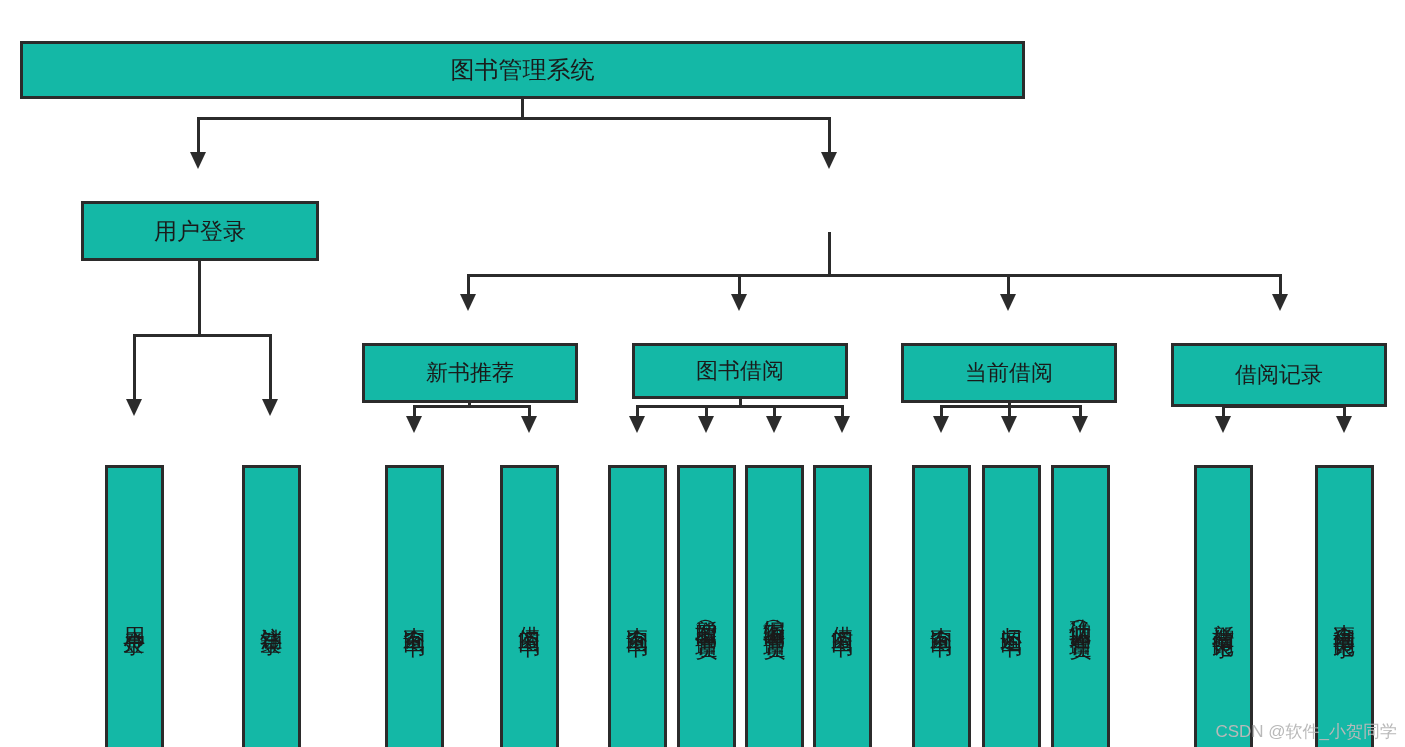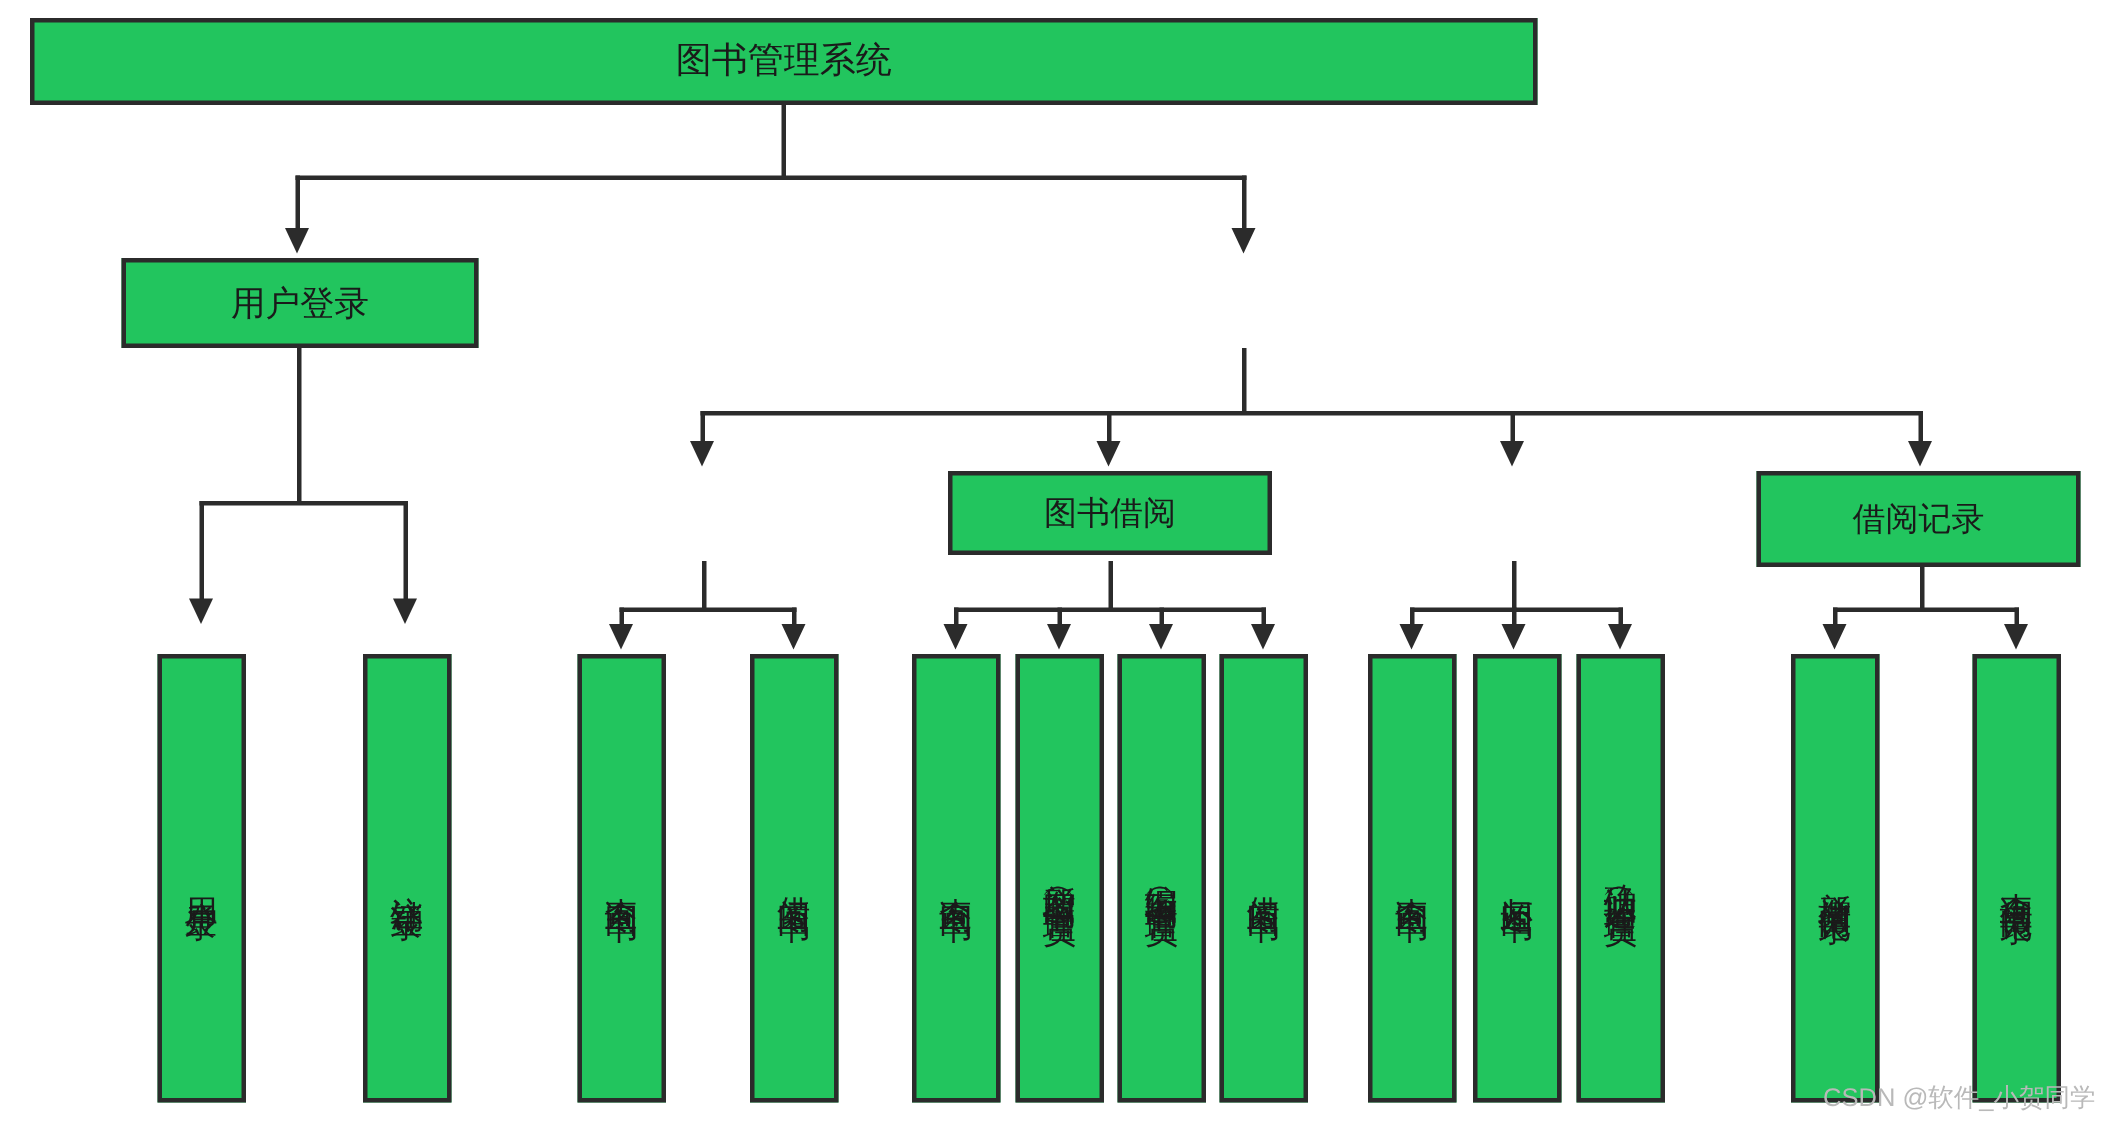--- a/index.html
+++ b/index.html
@@ -23,13 +23,14 @@
     position: absolute;
     box-sizing: border-box;
     border: 3px solid #2b2b2b;
-    background: #22c55e;
+    background: #14b8a6;
     display: flex;
     align-items: center;
     justify-content: center;
     color: #1a1a1a;
     line-height: 1.15;
     z-index: 3;
+    margin-top: 29px;
   }
   .node.root {
     font-size: 24px;

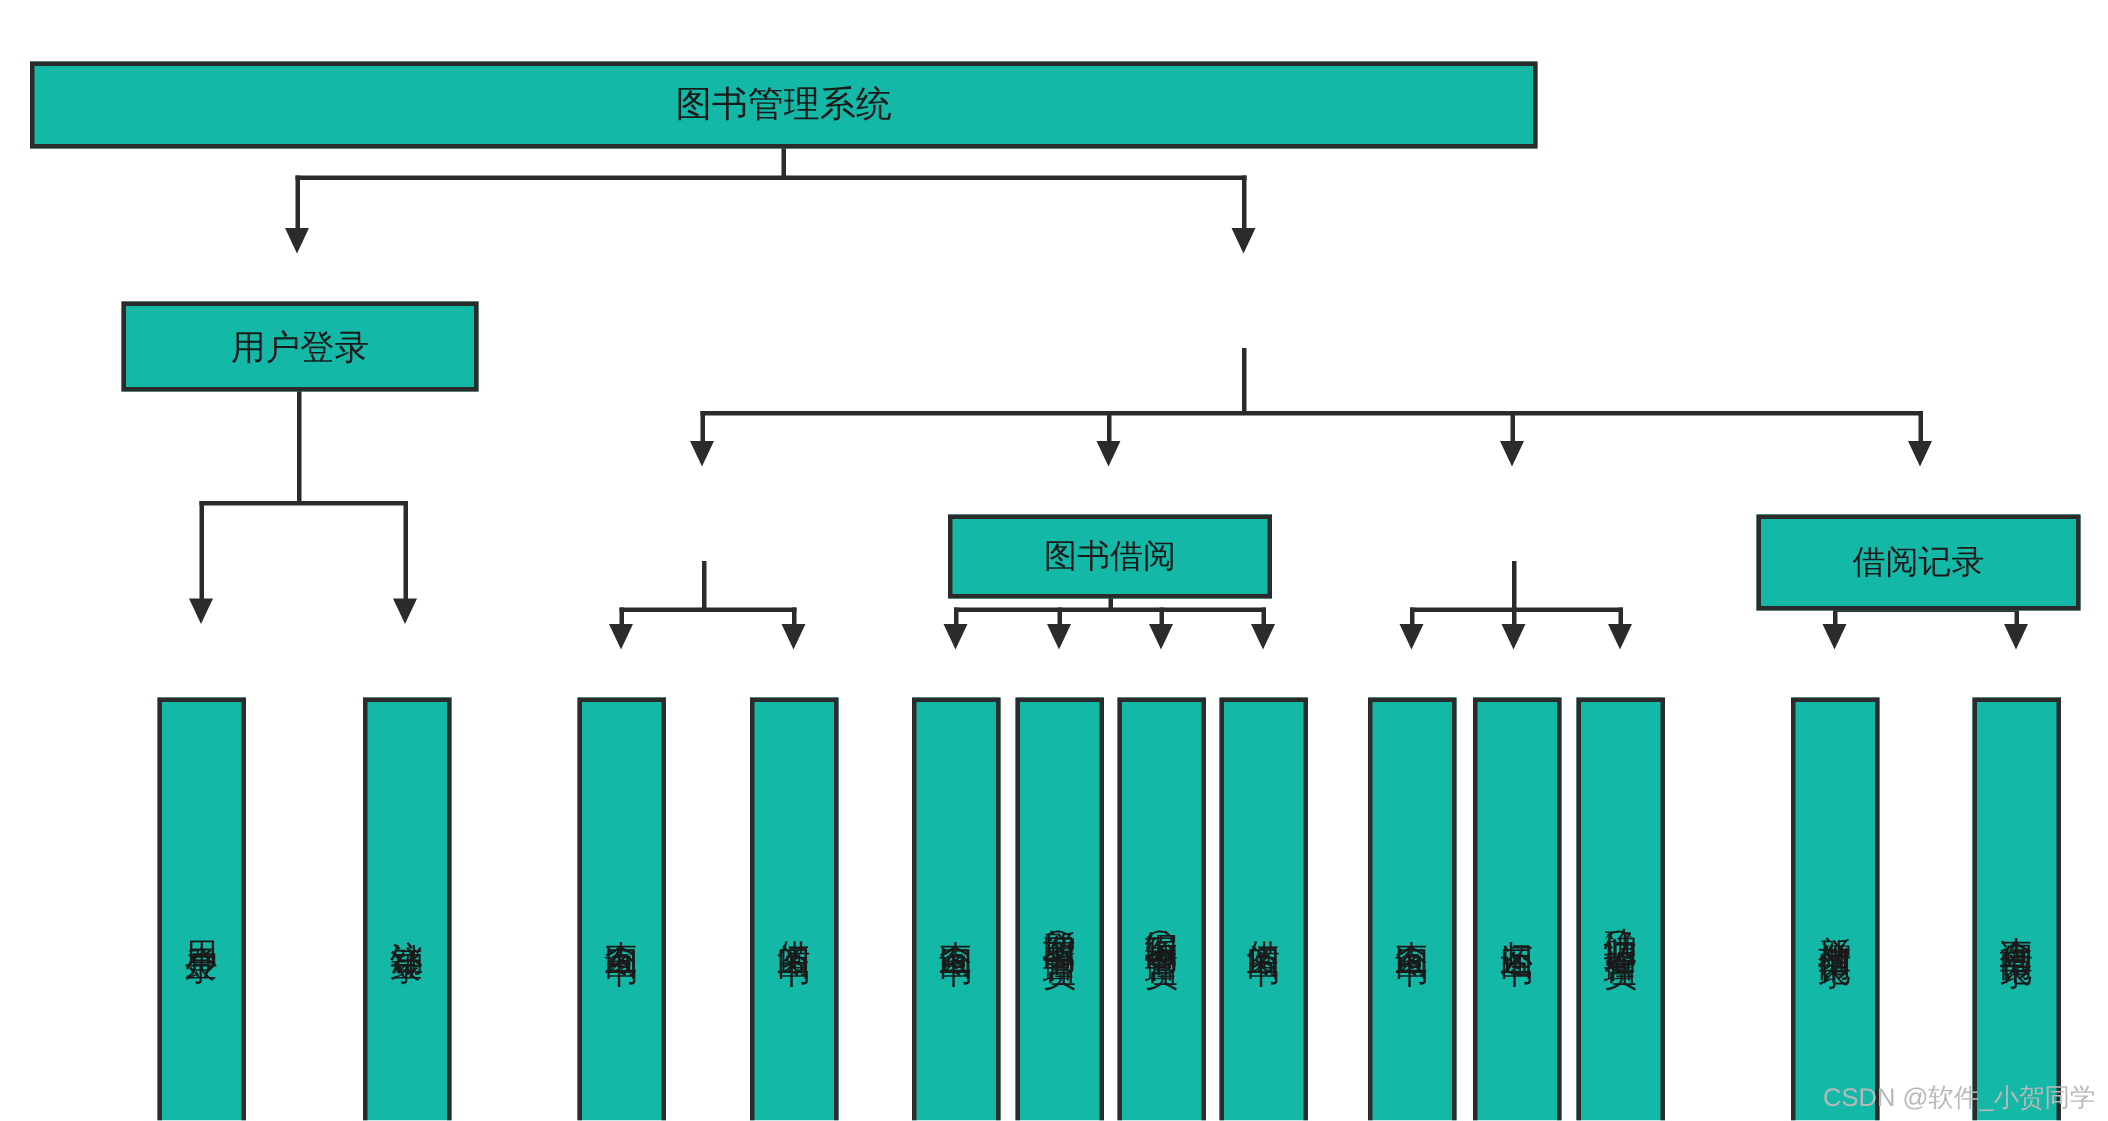--- a/index.html
+++ b/index.html
@@ -138,6 +138,9 @@
   <div class="edge v" style="left:1279px; top:274px; width:3px; height:23px;"></div>
   <div class="arrow" style="left:1272px; top:294px;"></div>
 
+  <div class="node level2" style="left:362px; top:314px; width:216px; height:60px;">
+    <span>新书推荐</span>
+  </div>
   <div class="node level2" style="left:632px; top:314px; width:216px; height:56px;">
     <span>图书借阅</span>
   </div>

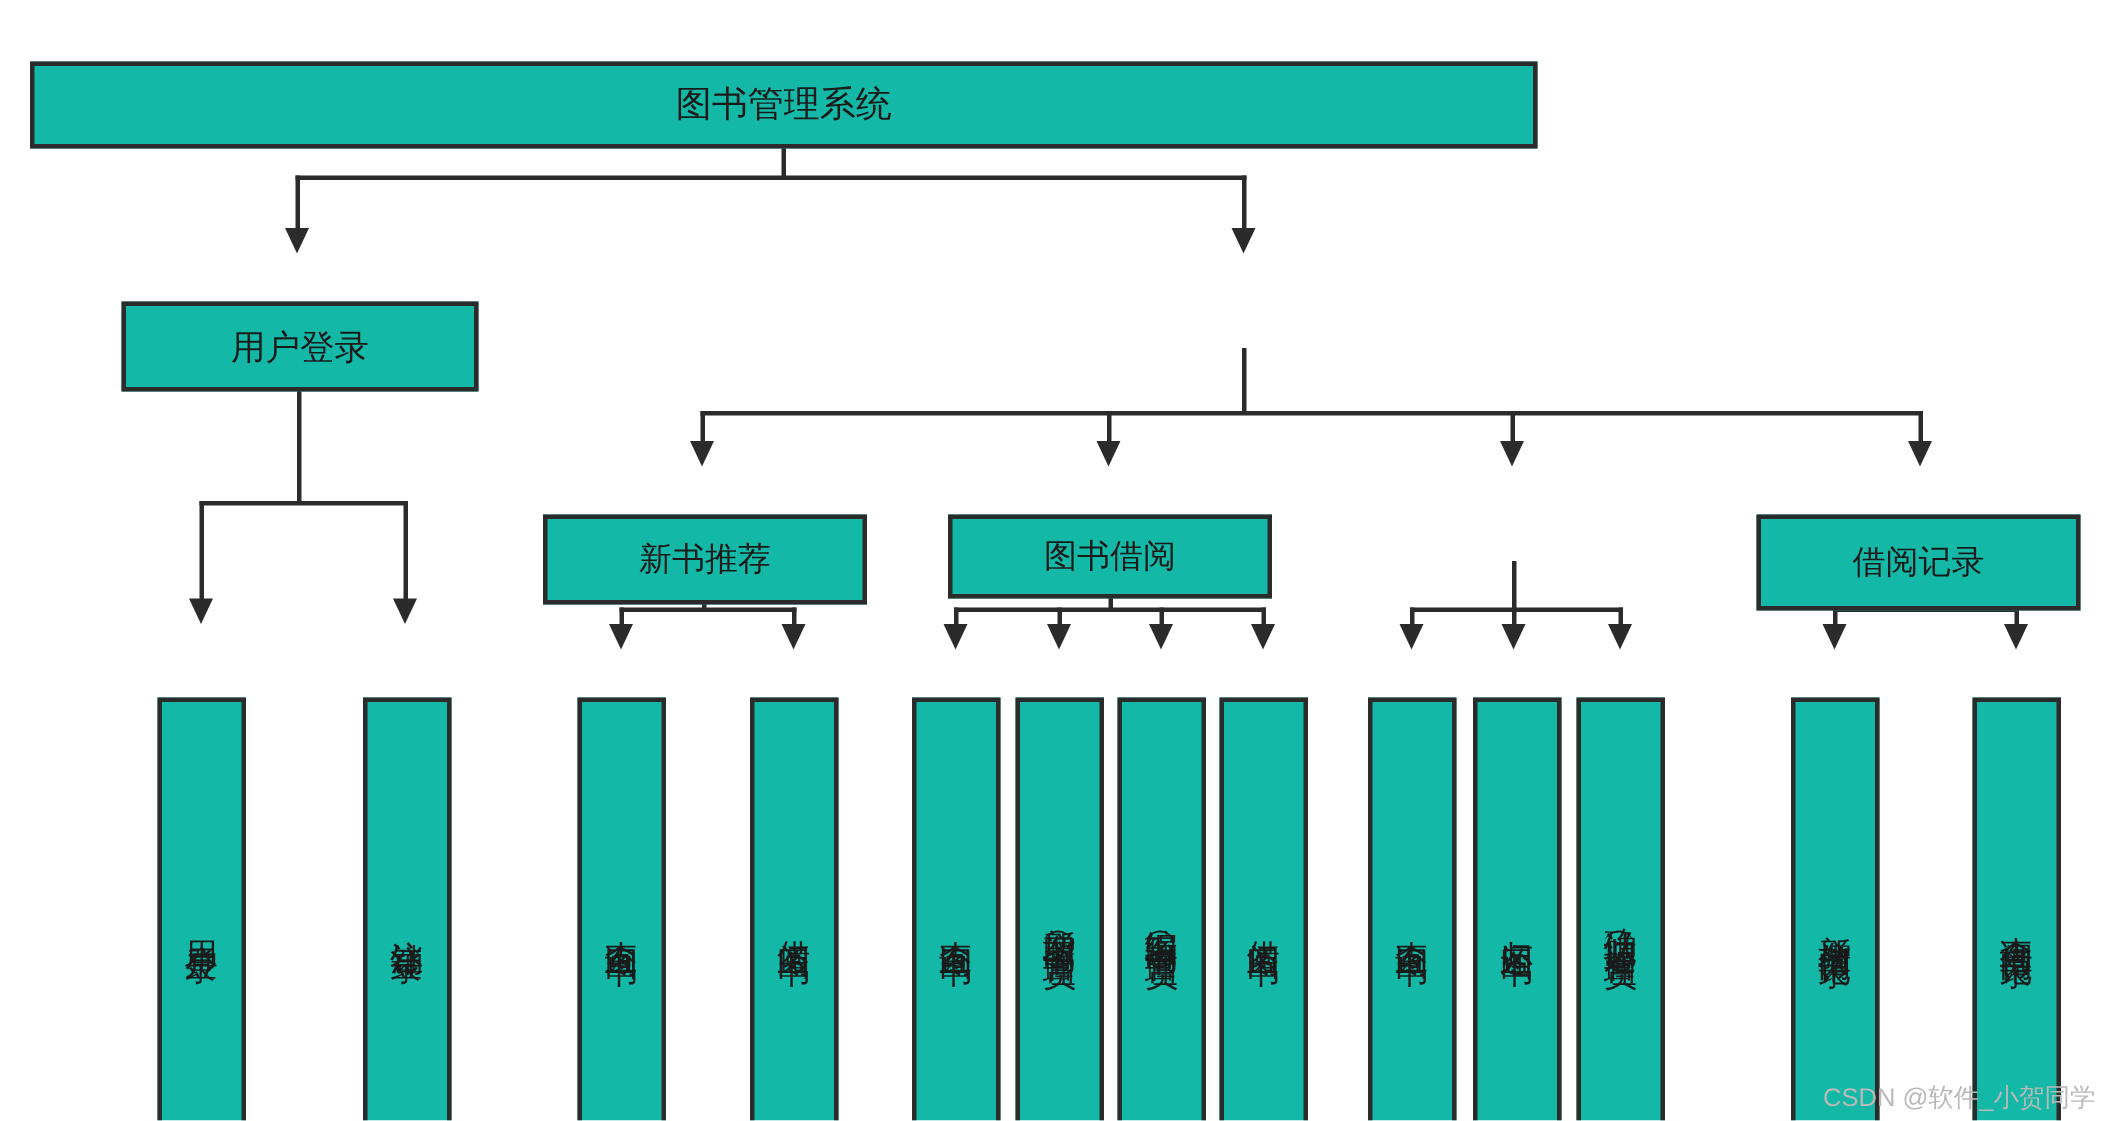--- a/index.html
+++ b/index.html
@@ -144,6 +144,9 @@
   <div class="node level2" style="left:632px; top:314px; width:216px; height:56px;">
     <span>图书借阅</span>
   </div>
+  <div class="node level2" style="left:901px; top:314px; width:216px; height:60px;">
+    <span>当前借阅</span>
+  </div>
   <div class="node level2" style="left:1171px; top:314px; width:216px; height:64px;">
     <span>借阅记录</span>
   </div>

